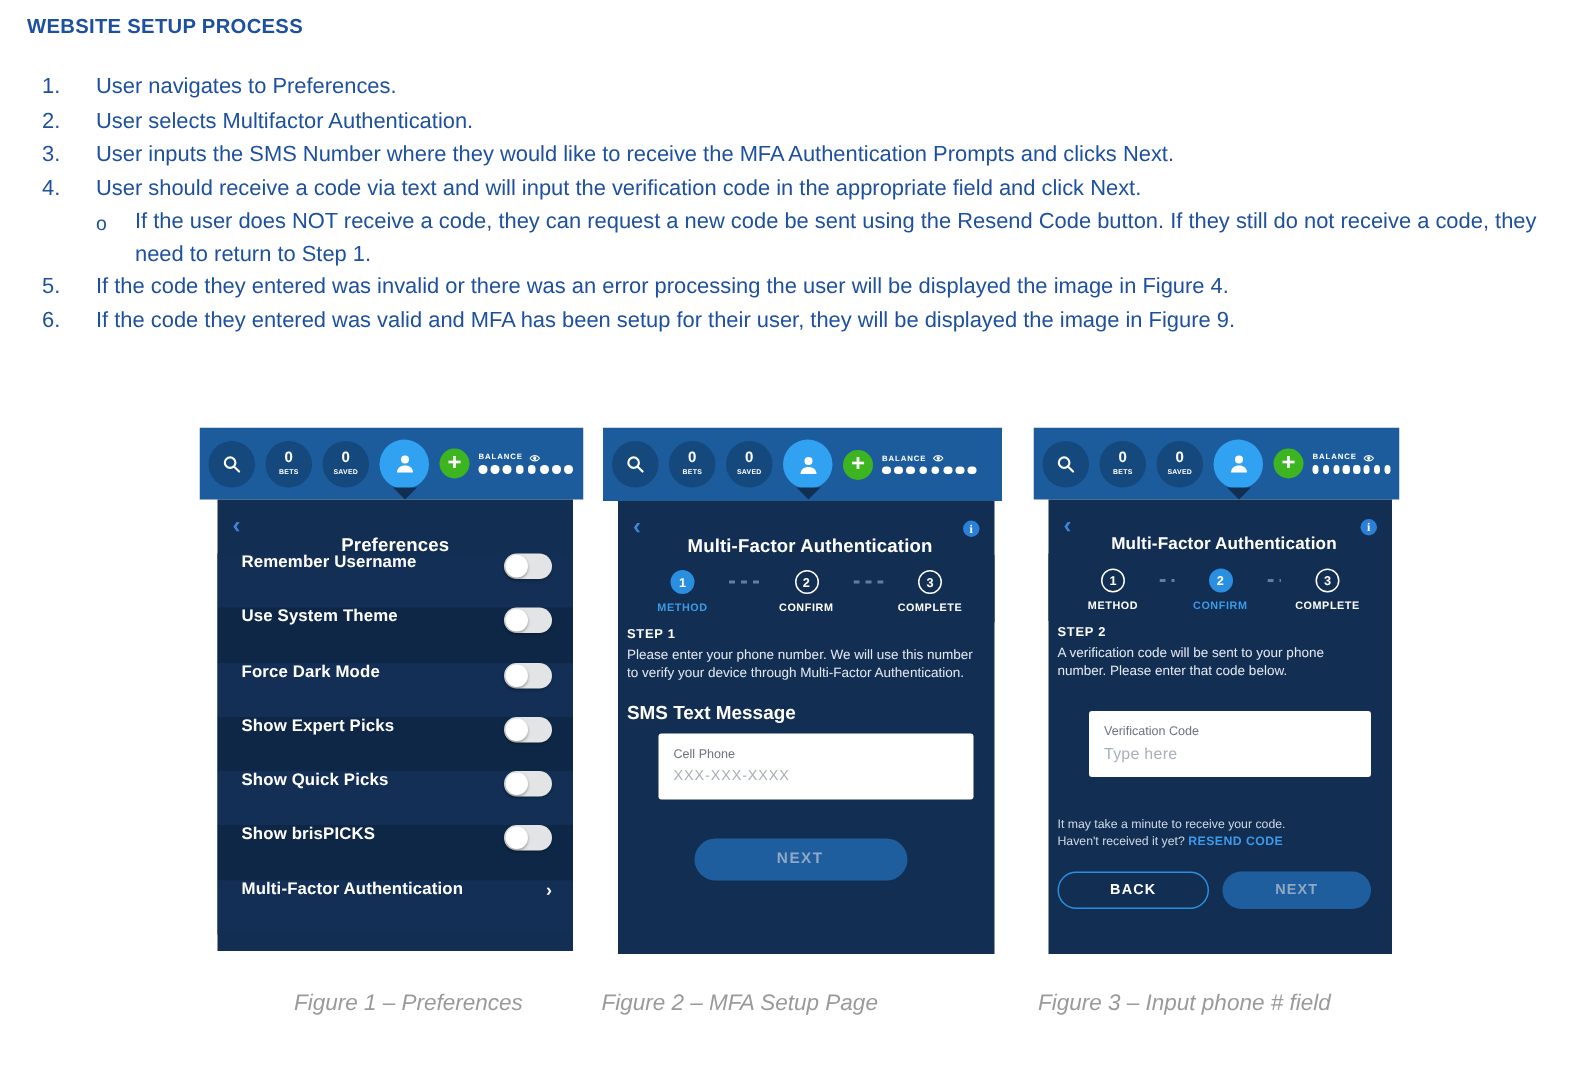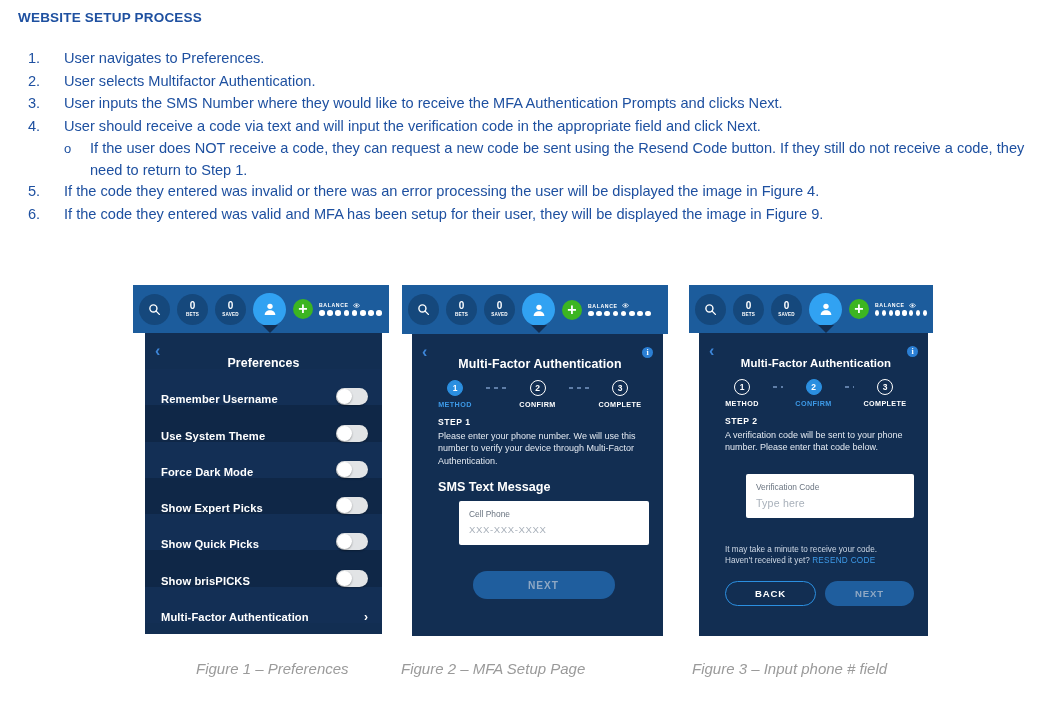--- a/index.html
+++ b/index.html
@@ -236,7 +236,7 @@
   
   .pref-row {
     display: flex;
-    align-items: flex-end;
+    align-items: flex-start;
     justify-content: space-between;
     height: 36.3px;
     padding: 0 14px 0 16px;

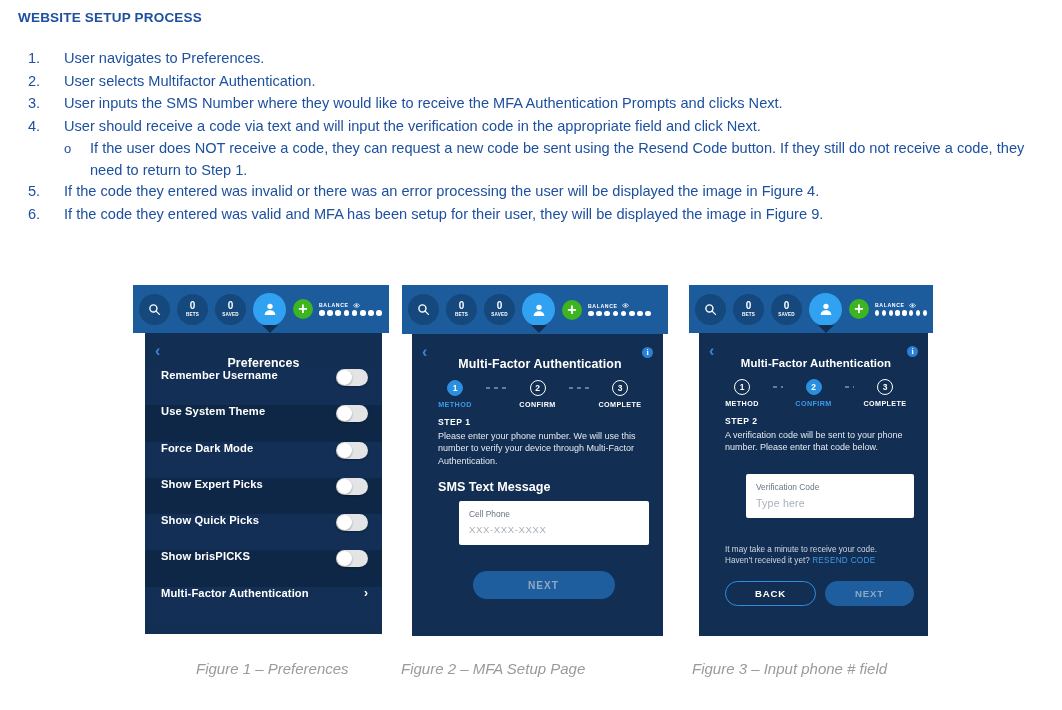--- a/index.html
+++ b/index.html
@@ -326,7 +326,7 @@
   }
 
   
-  .content { padding: 2px 14px 0 26px; }
+  .content { padding: 2px 14px 0 6px; }
   .step-head {
     color: #ffffff;
     font-size: 8.6px;

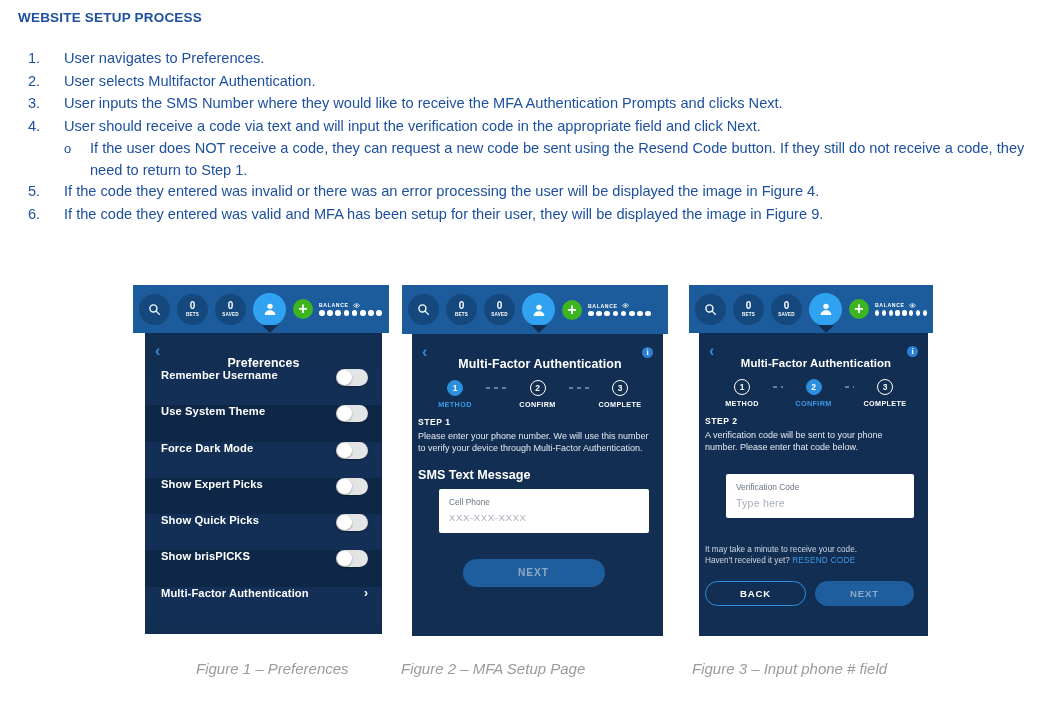--- a/index.html
+++ b/index.html
@@ -394,7 +394,7 @@
   }
   .resend-link {
     color: #3d9ae8;
-    font-weight: normal;
+    font-weight: bold;
     letter-spacing: 0.3px;
     text-align: right;
   }

